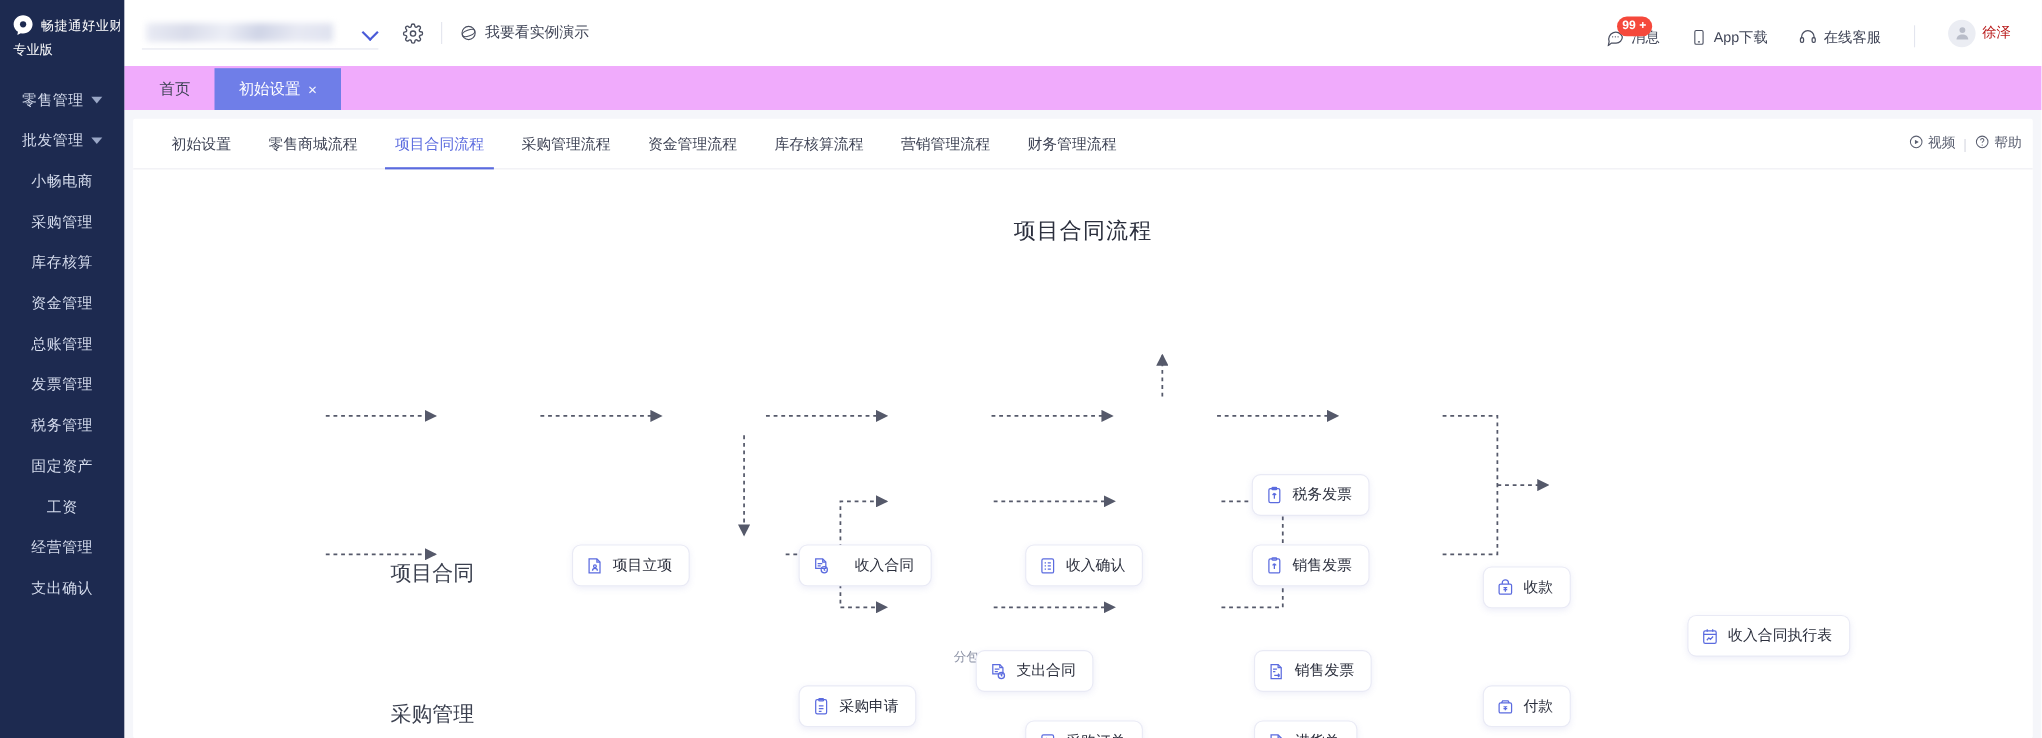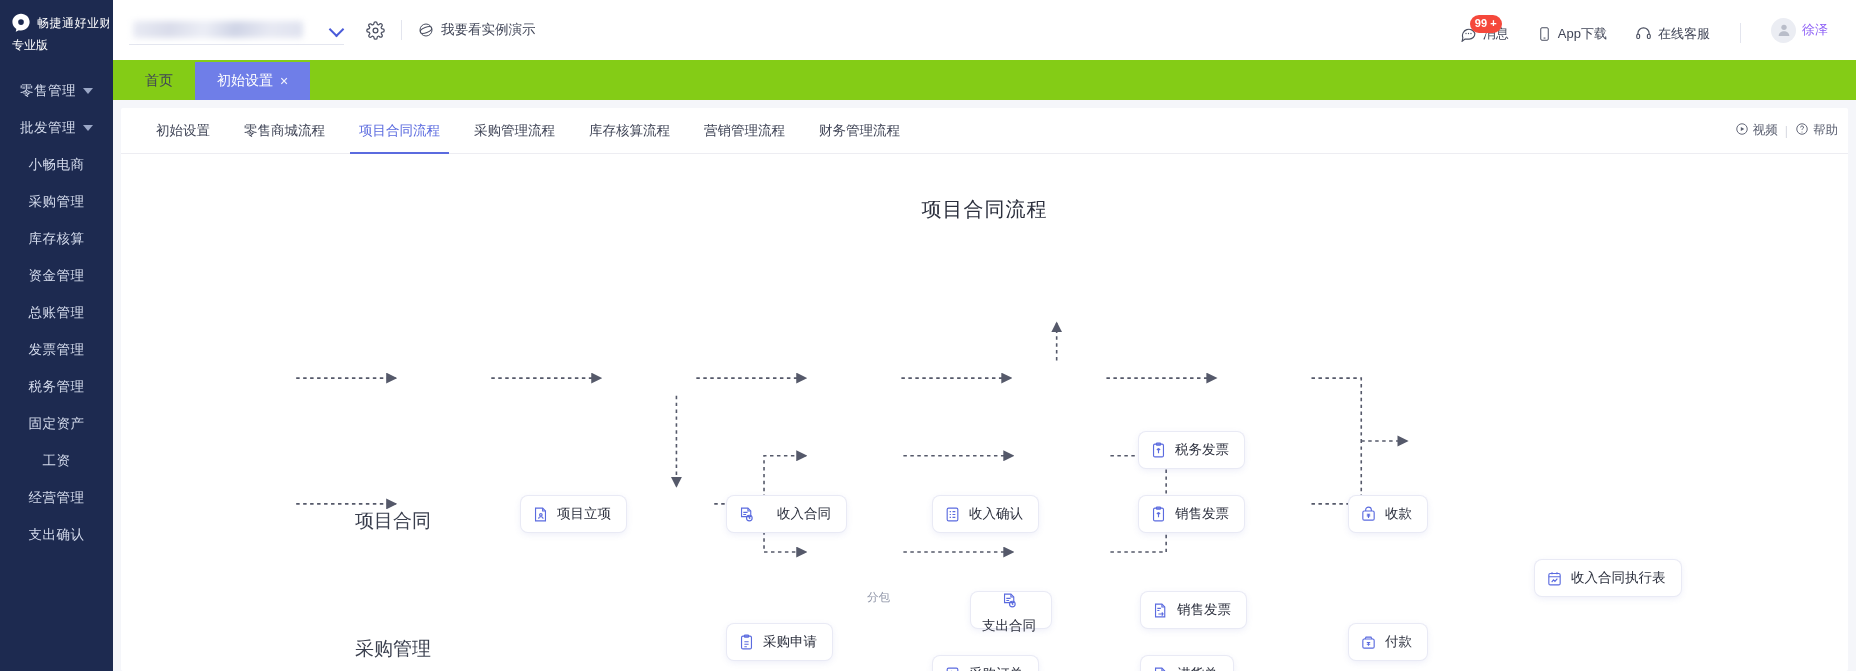--- a/index.html
+++ b/index.html
@@ -78,7 +78,7 @@
     width: 25px; height: 25px; border-radius: 50%; background:#ebedf3;
     display:flex; align-items:center; justify-content:center; flex:0 0 25px;
   }
-  .user-name { font-size:13px; color:#8b5cf6; }
+  .user-name { font-size:13px; color:#b91c1c; }
 
   
   .tabstrip {

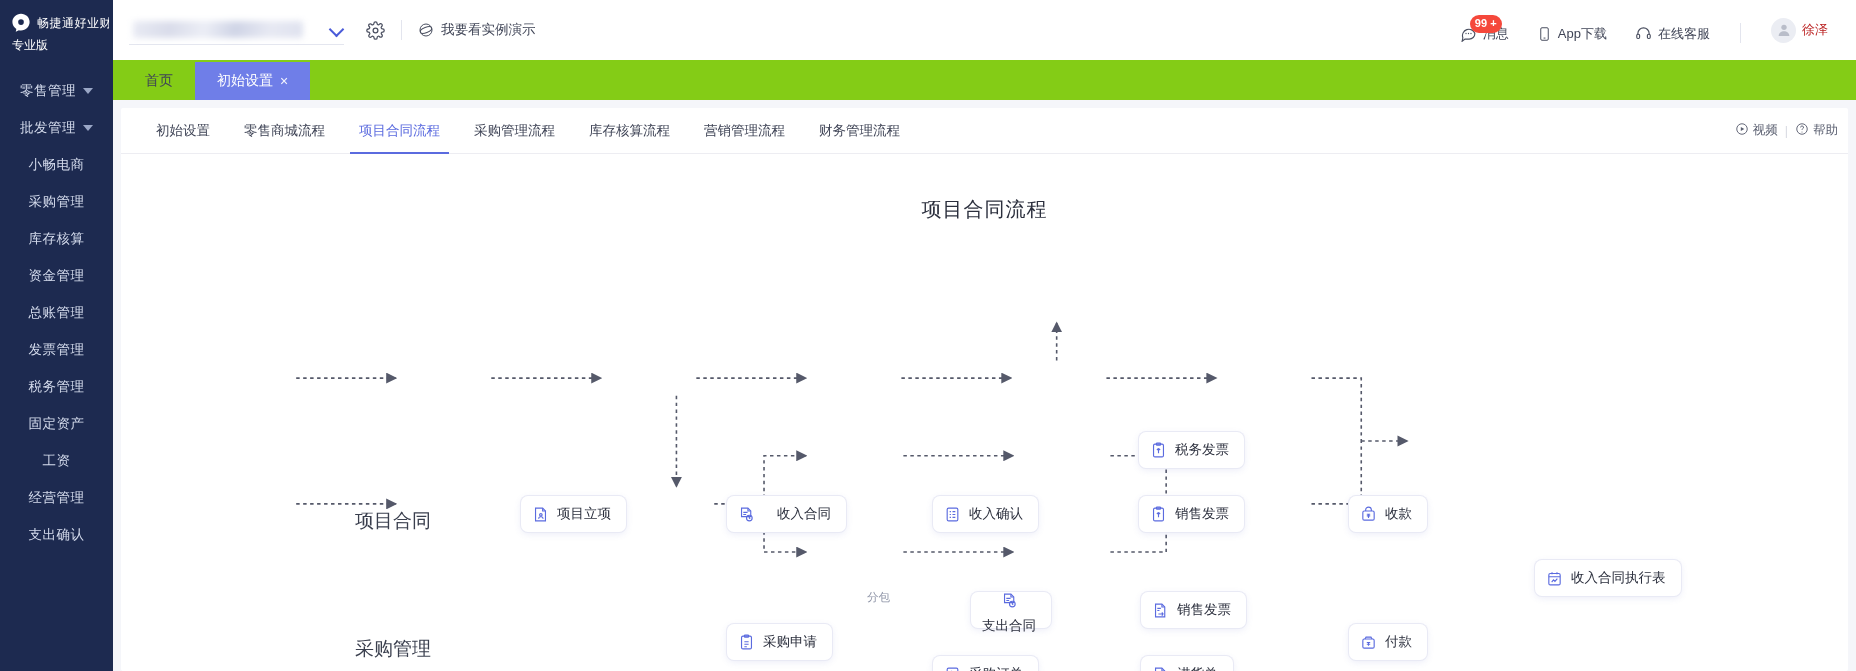--- a/index.html
+++ b/index.html
@@ -82,7 +82,7 @@
 
   
   .tabstrip {
-    height: 40px; flex: 0 0 40px; background:#84cc16; display:flex; align-items:flex-end;
+    height: 40px; flex: 0 0 40px; background:#f0abfc; display:flex; align-items:flex-end;
     padding-left: 10px;
   }
   .tab {

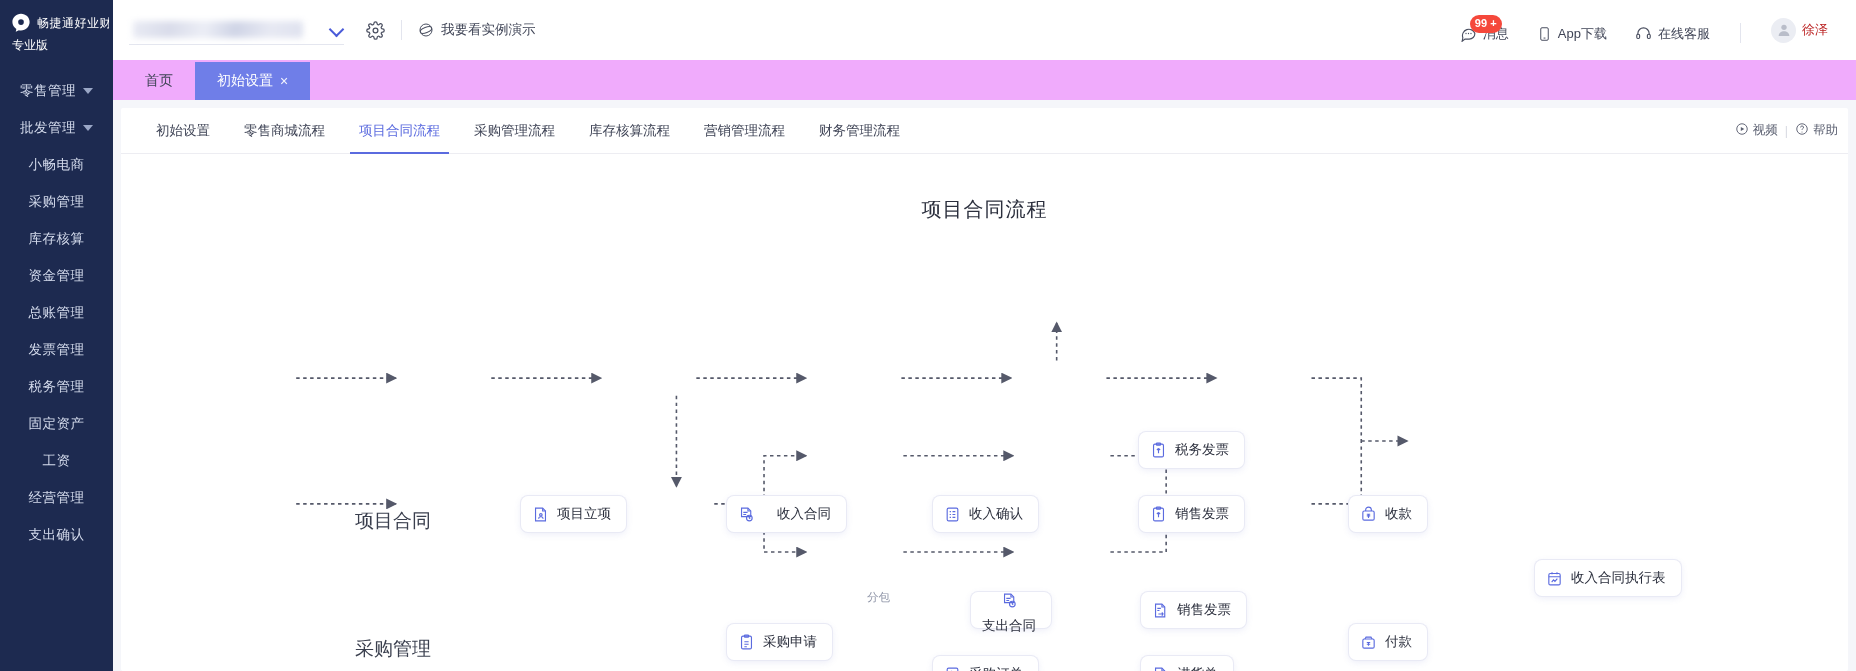--- a/index.html
+++ b/index.html
@@ -295,6 +295,9 @@
             </div>
           <div class="subnav-item">
             <span>采购管理流程</span>
+            </div>
+          <div class="subnav-item">
+            <span>资金管理流程</span>
             </div>
           <div class="subnav-item">
             <span>库存核算流程</span>

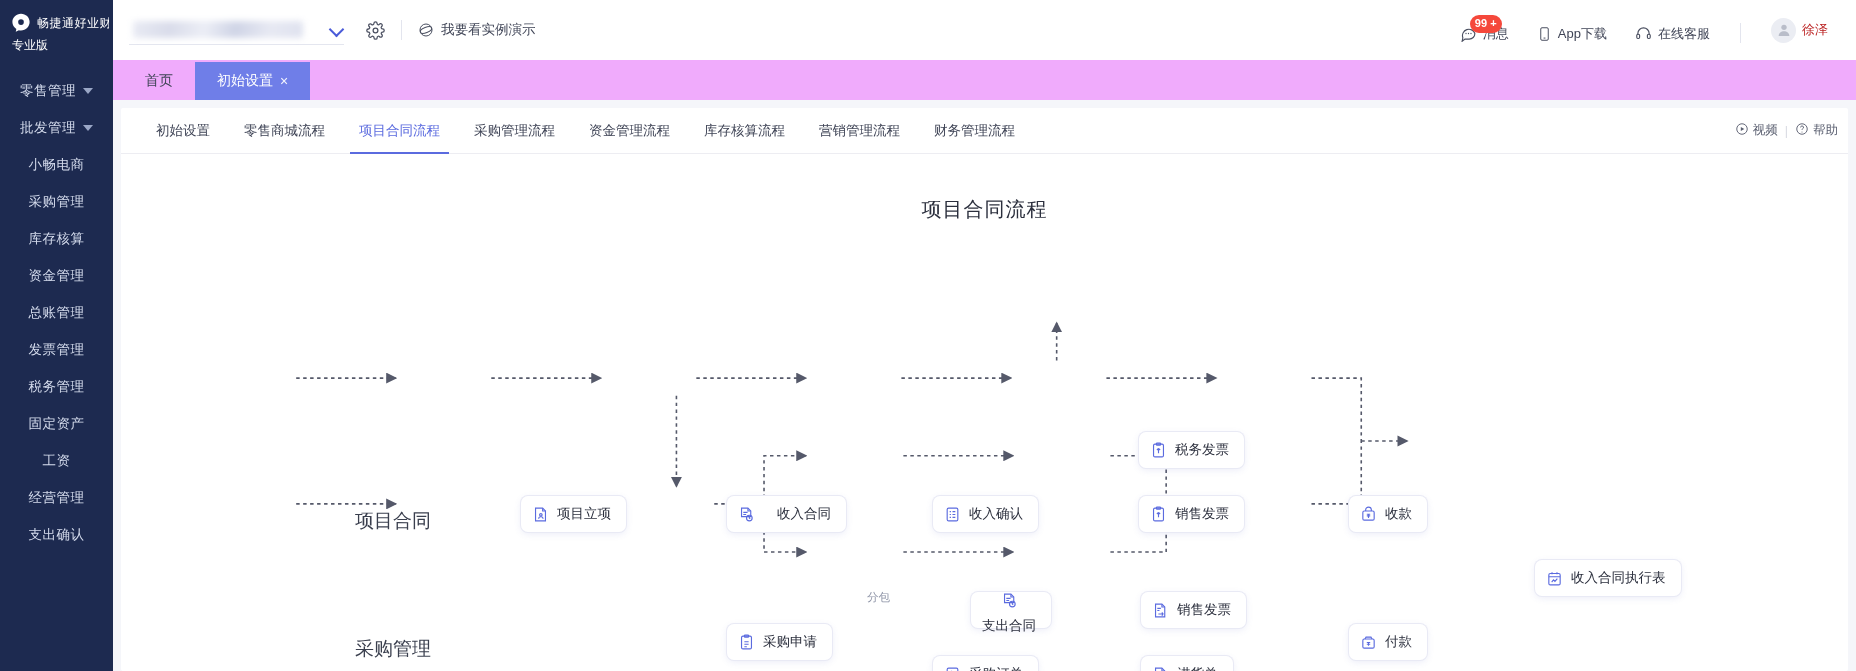--- a/index.html
+++ b/index.html
@@ -420,7 +420,7 @@
             <span>销售发票</span>
           </div>
 
-          <div class="node" style="left:1228px; top:342px;">
+          <div class="node" style="left:1228px; top:362px;">
             <svg class="nicon" viewBox="0 0 24 24" fill="none" stroke="#5b6bdf" stroke-width="1.6">
               <rect x="4" y="7" width="16" height="13" rx="2"></rect>
                 <path d="M8 7V5.5a4 4 0 0 1 8 0V7"></path>

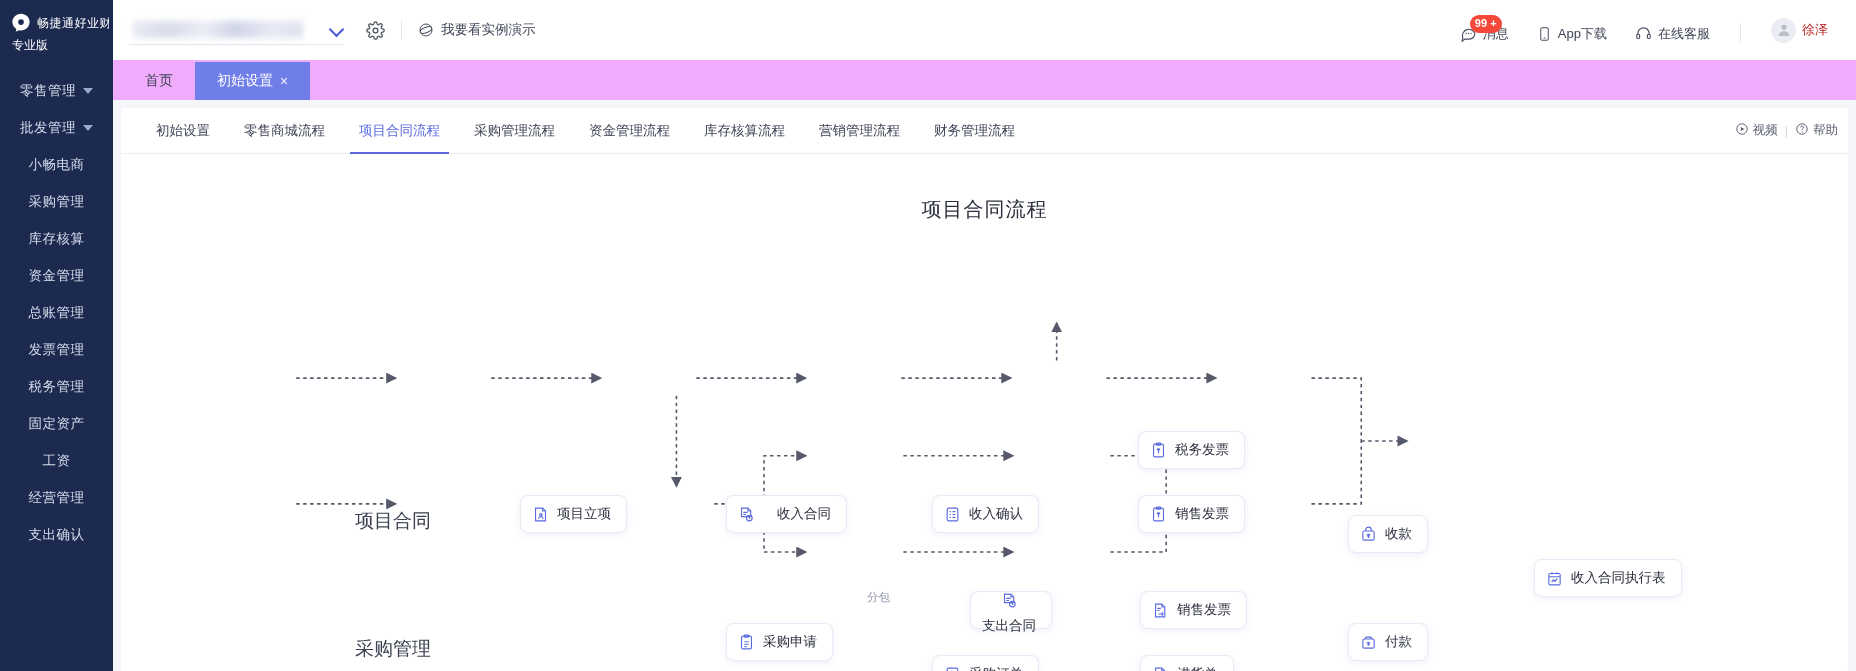--- a/index.html
+++ b/index.html
@@ -447,7 +447,7 @@
             <span>采购申请</span>
           </div>
 
-          <div class="node" style="left:850px; top:438px;flex-direction:column;">
+          <div class="node" style="left:767px; top:438px;">
             <svg class="nicon" viewBox="0 0 24 24" fill="none" stroke="#5b6bdf" stroke-width="1.6">
               <path d="M5 3h9l4 4v8H5z"></path>
                 <path d="M14 3v4h4"></path>

